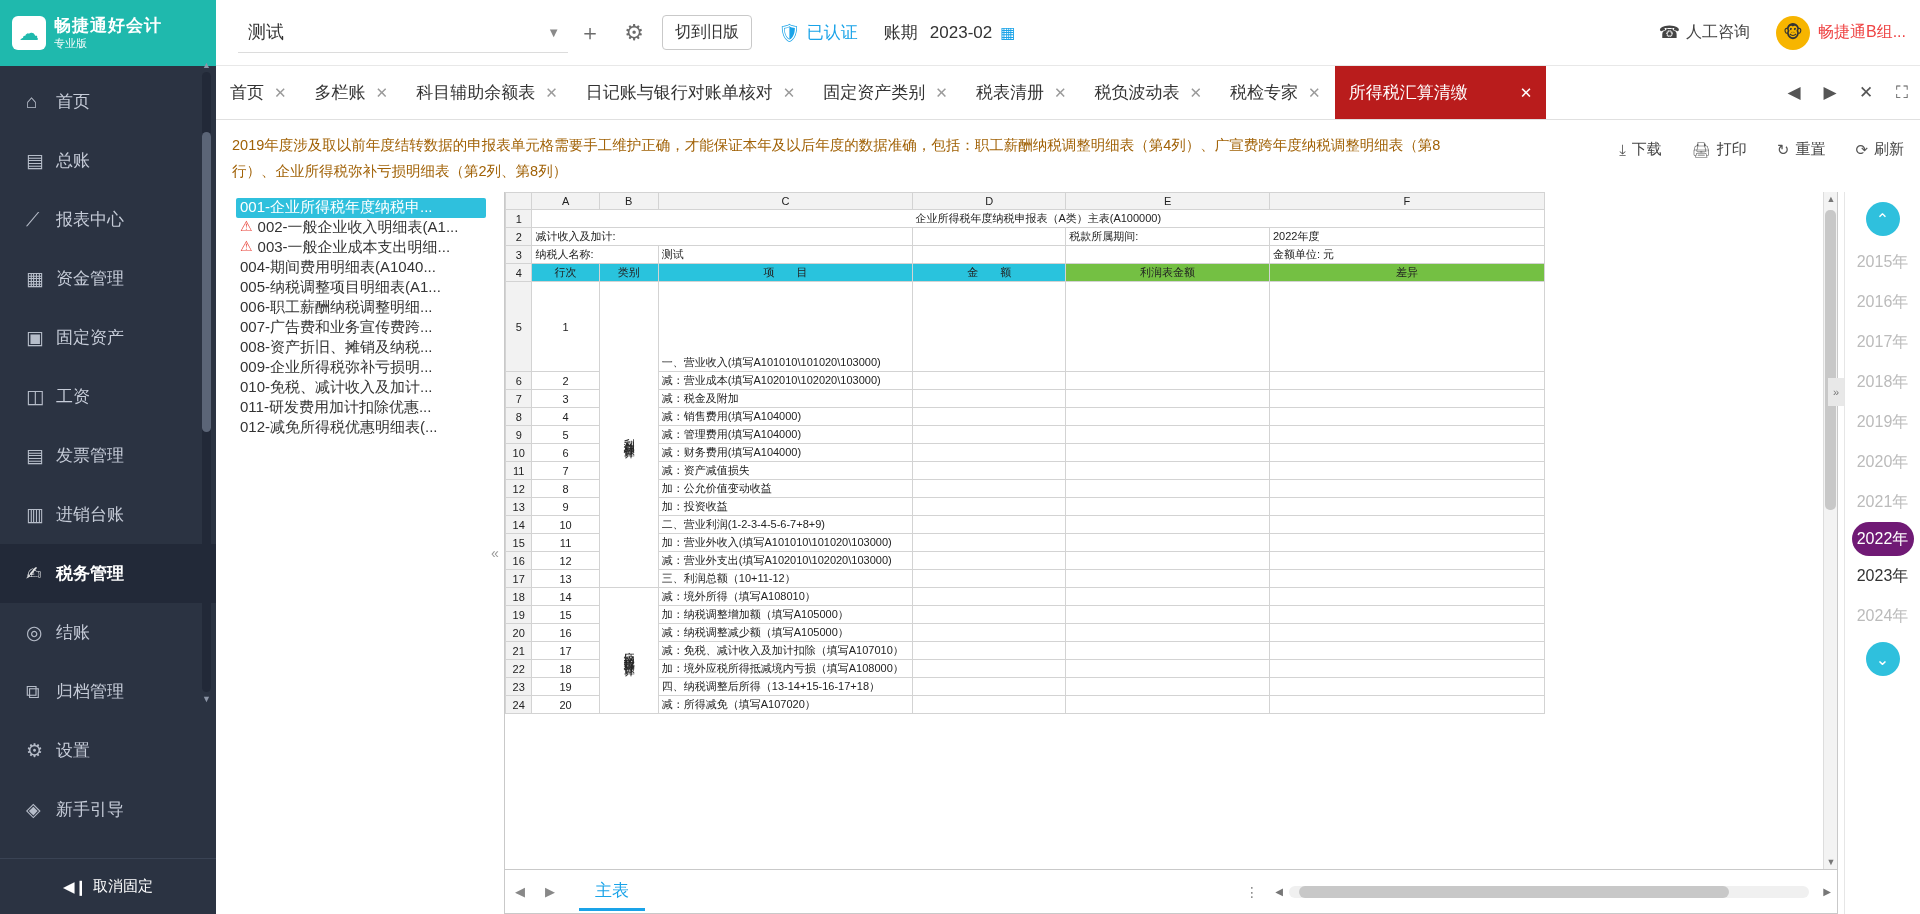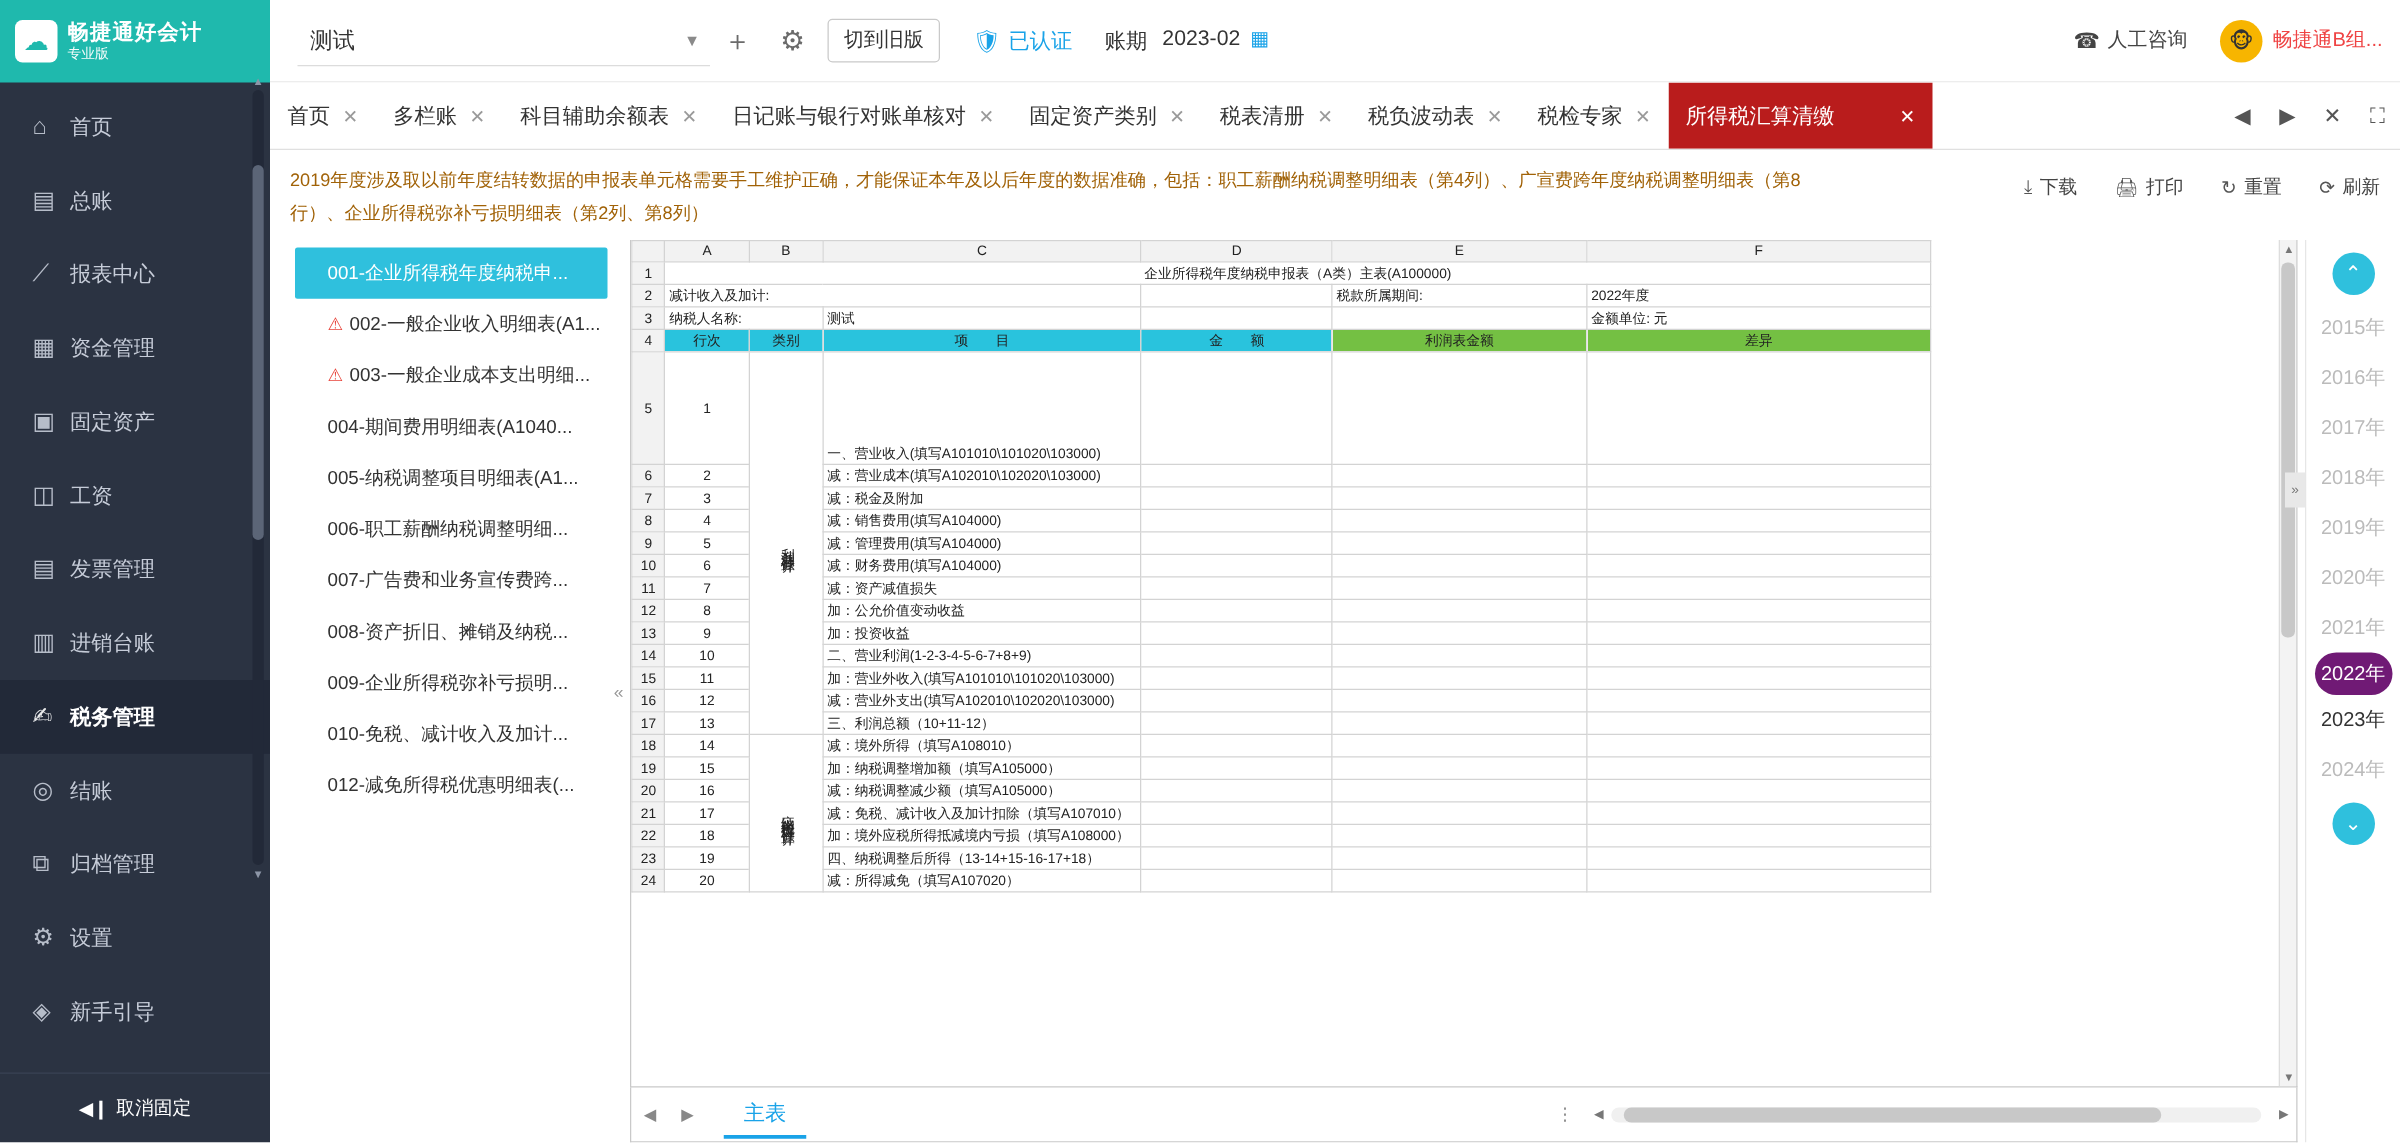--- a/index.html
+++ b/index.html
@@ -67,7 +67,7 @@
   }
   .verified { margin-left:26px; display:flex; align-items:center; color:#1aa3e8; font-size:17px; }
   .verified .vico{ margin-right:6px; font-size:18px; }
-  .period { margin-left:26px; display:flex; font-size:17px; color:#333;}
+  .period { margin-left:26px; display:flex; align-items:center; font-size:17px; color:#333;}
   .period .lbl{ margin-right:12px;}
   .period .cal{ margin-left:8px; color:#1aa3e8; font-size:16px;}
   .topright { margin-left:auto; display:flex; align-items:center; }

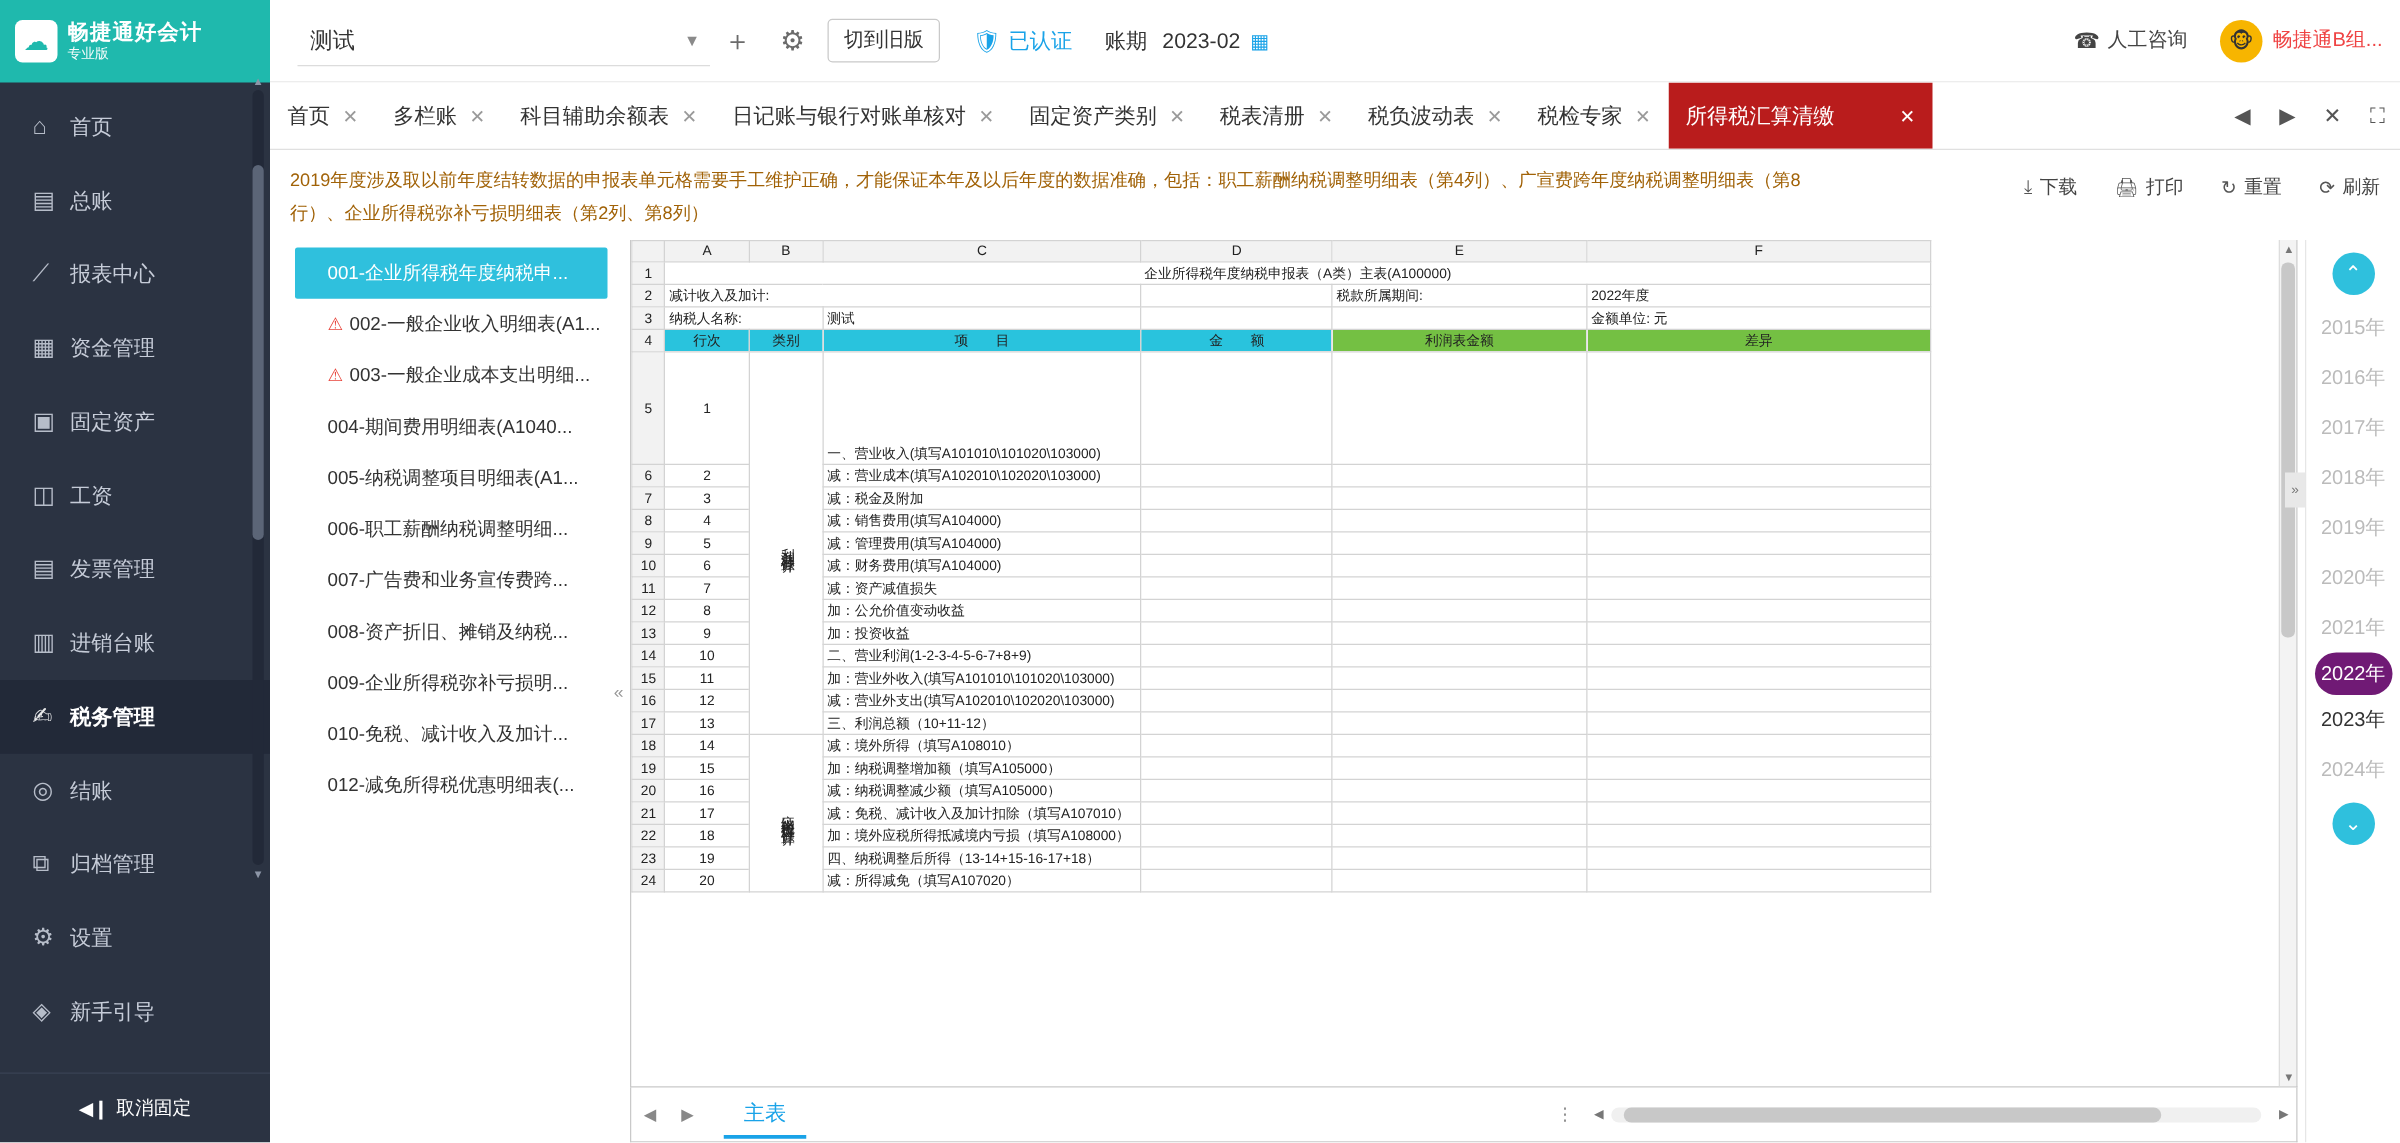--- a/index.html
+++ b/index.html
@@ -108,7 +108,7 @@
   
   .formlist { width:270px; flex:0 0 270px; padding:6px 0 0 20px; }
   .fitem {
-    height:41px; display:flex; align-items:center; padding-left:26px; font-size:15px;
+    height:20px; display:flex; padding-left:4px; font-size:15px;
     color:#333; cursor:pointer; white-space:nowrap; overflow:hidden;
   }
   .fitem.active { background:#2fc0dd; color:#fff; border-radius:2px; }

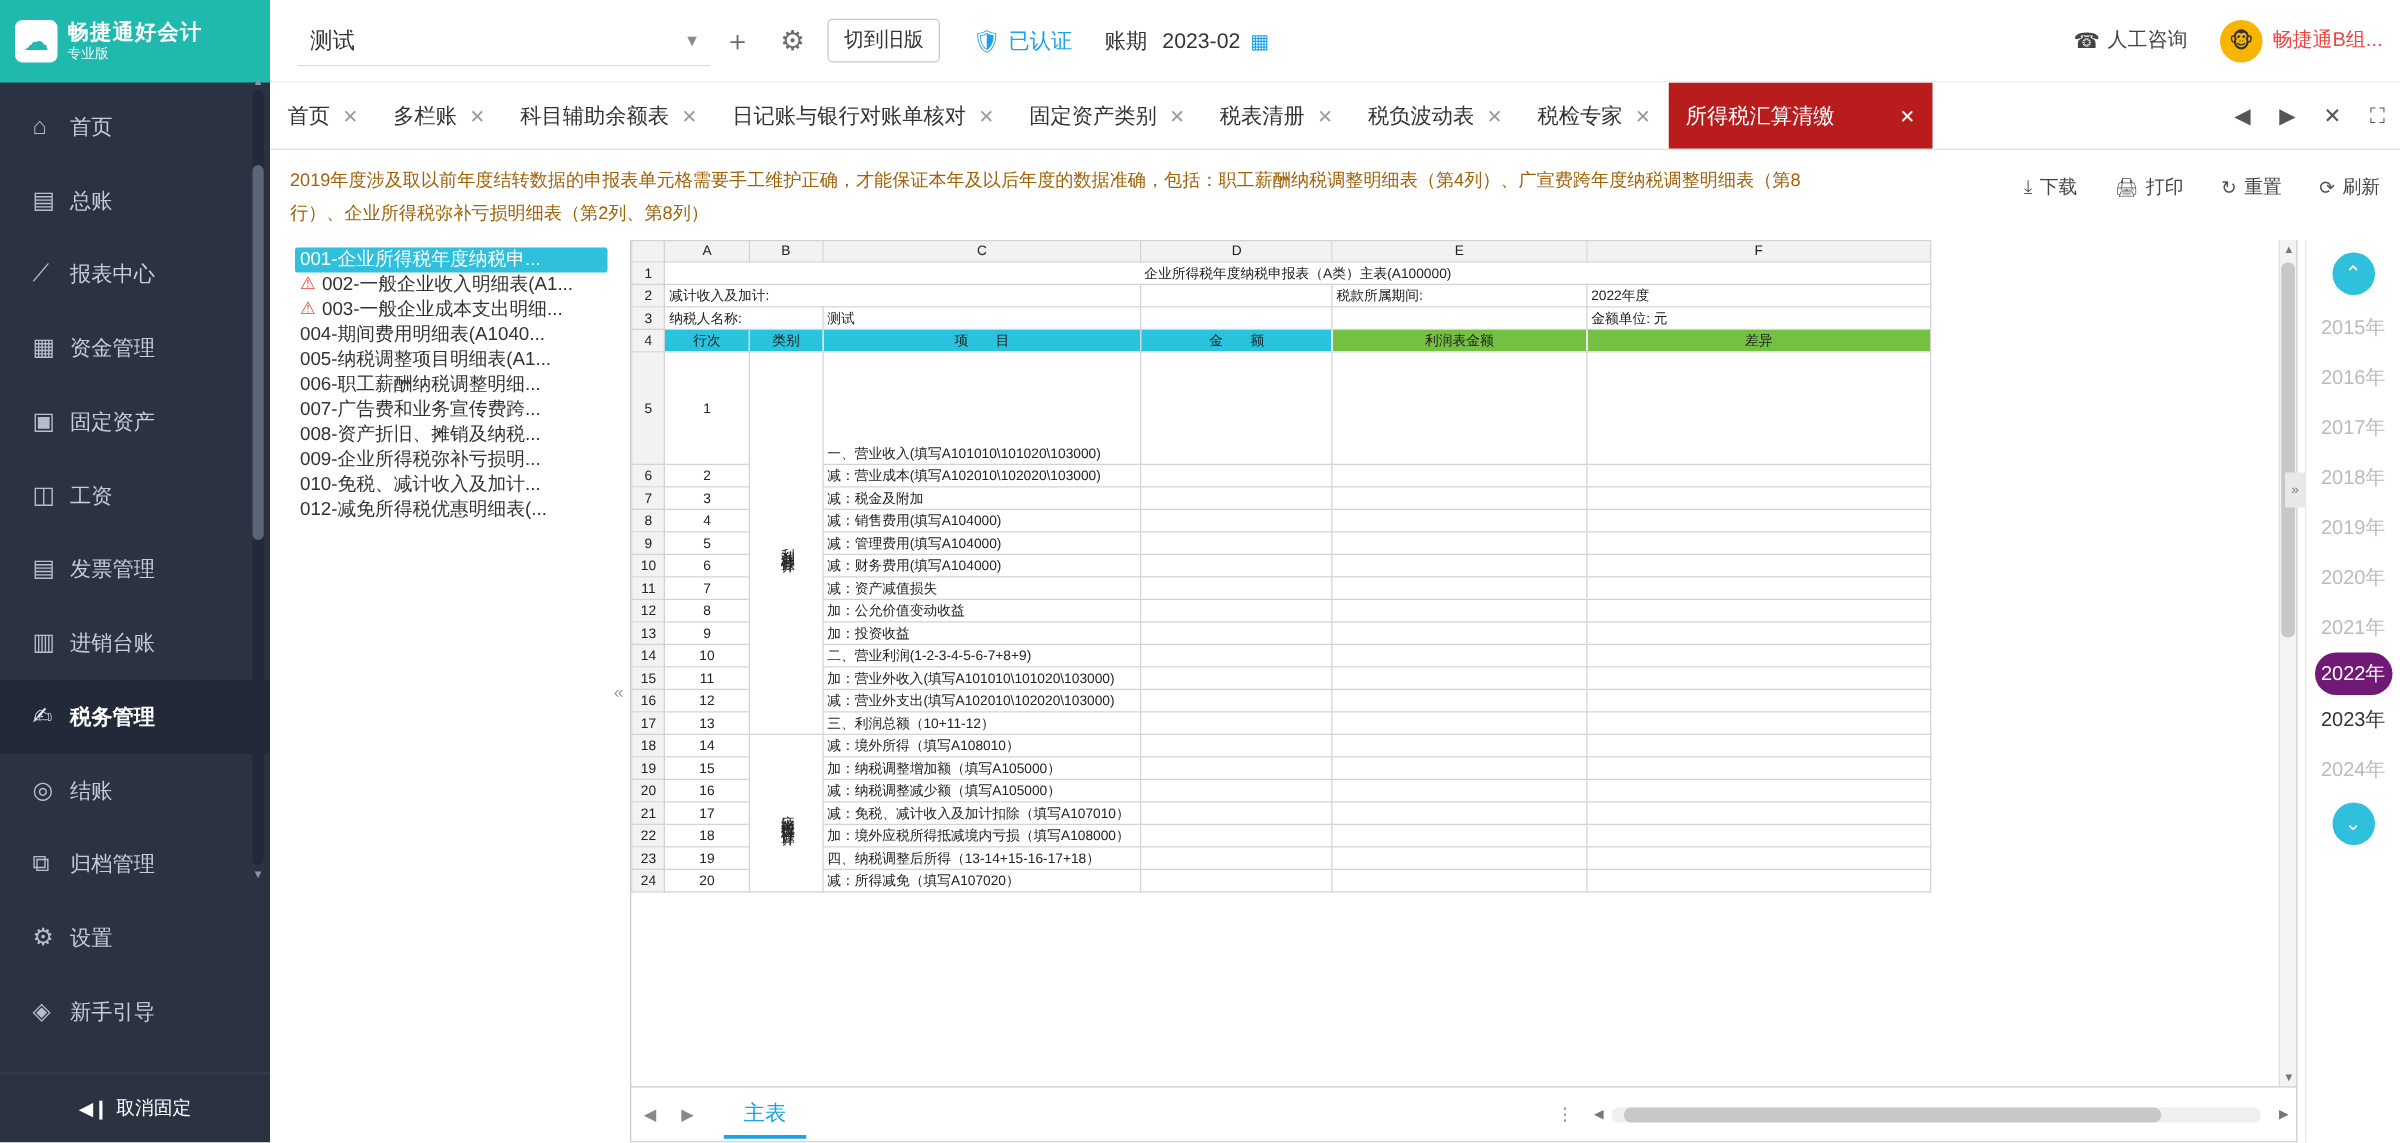--- a/index.html
+++ b/index.html
@@ -387,6 +387,9 @@
         </div>
         <div class="fitem">
           <span>010-免税、减计收入及加计...</span>
+        </div>
+        <div class="fitem">
+          <span>011-研发费用加计扣除优惠...</span>
         </div>
         <div class="fitem">
           <span>012-减免所得税优惠明细表(...</span>

